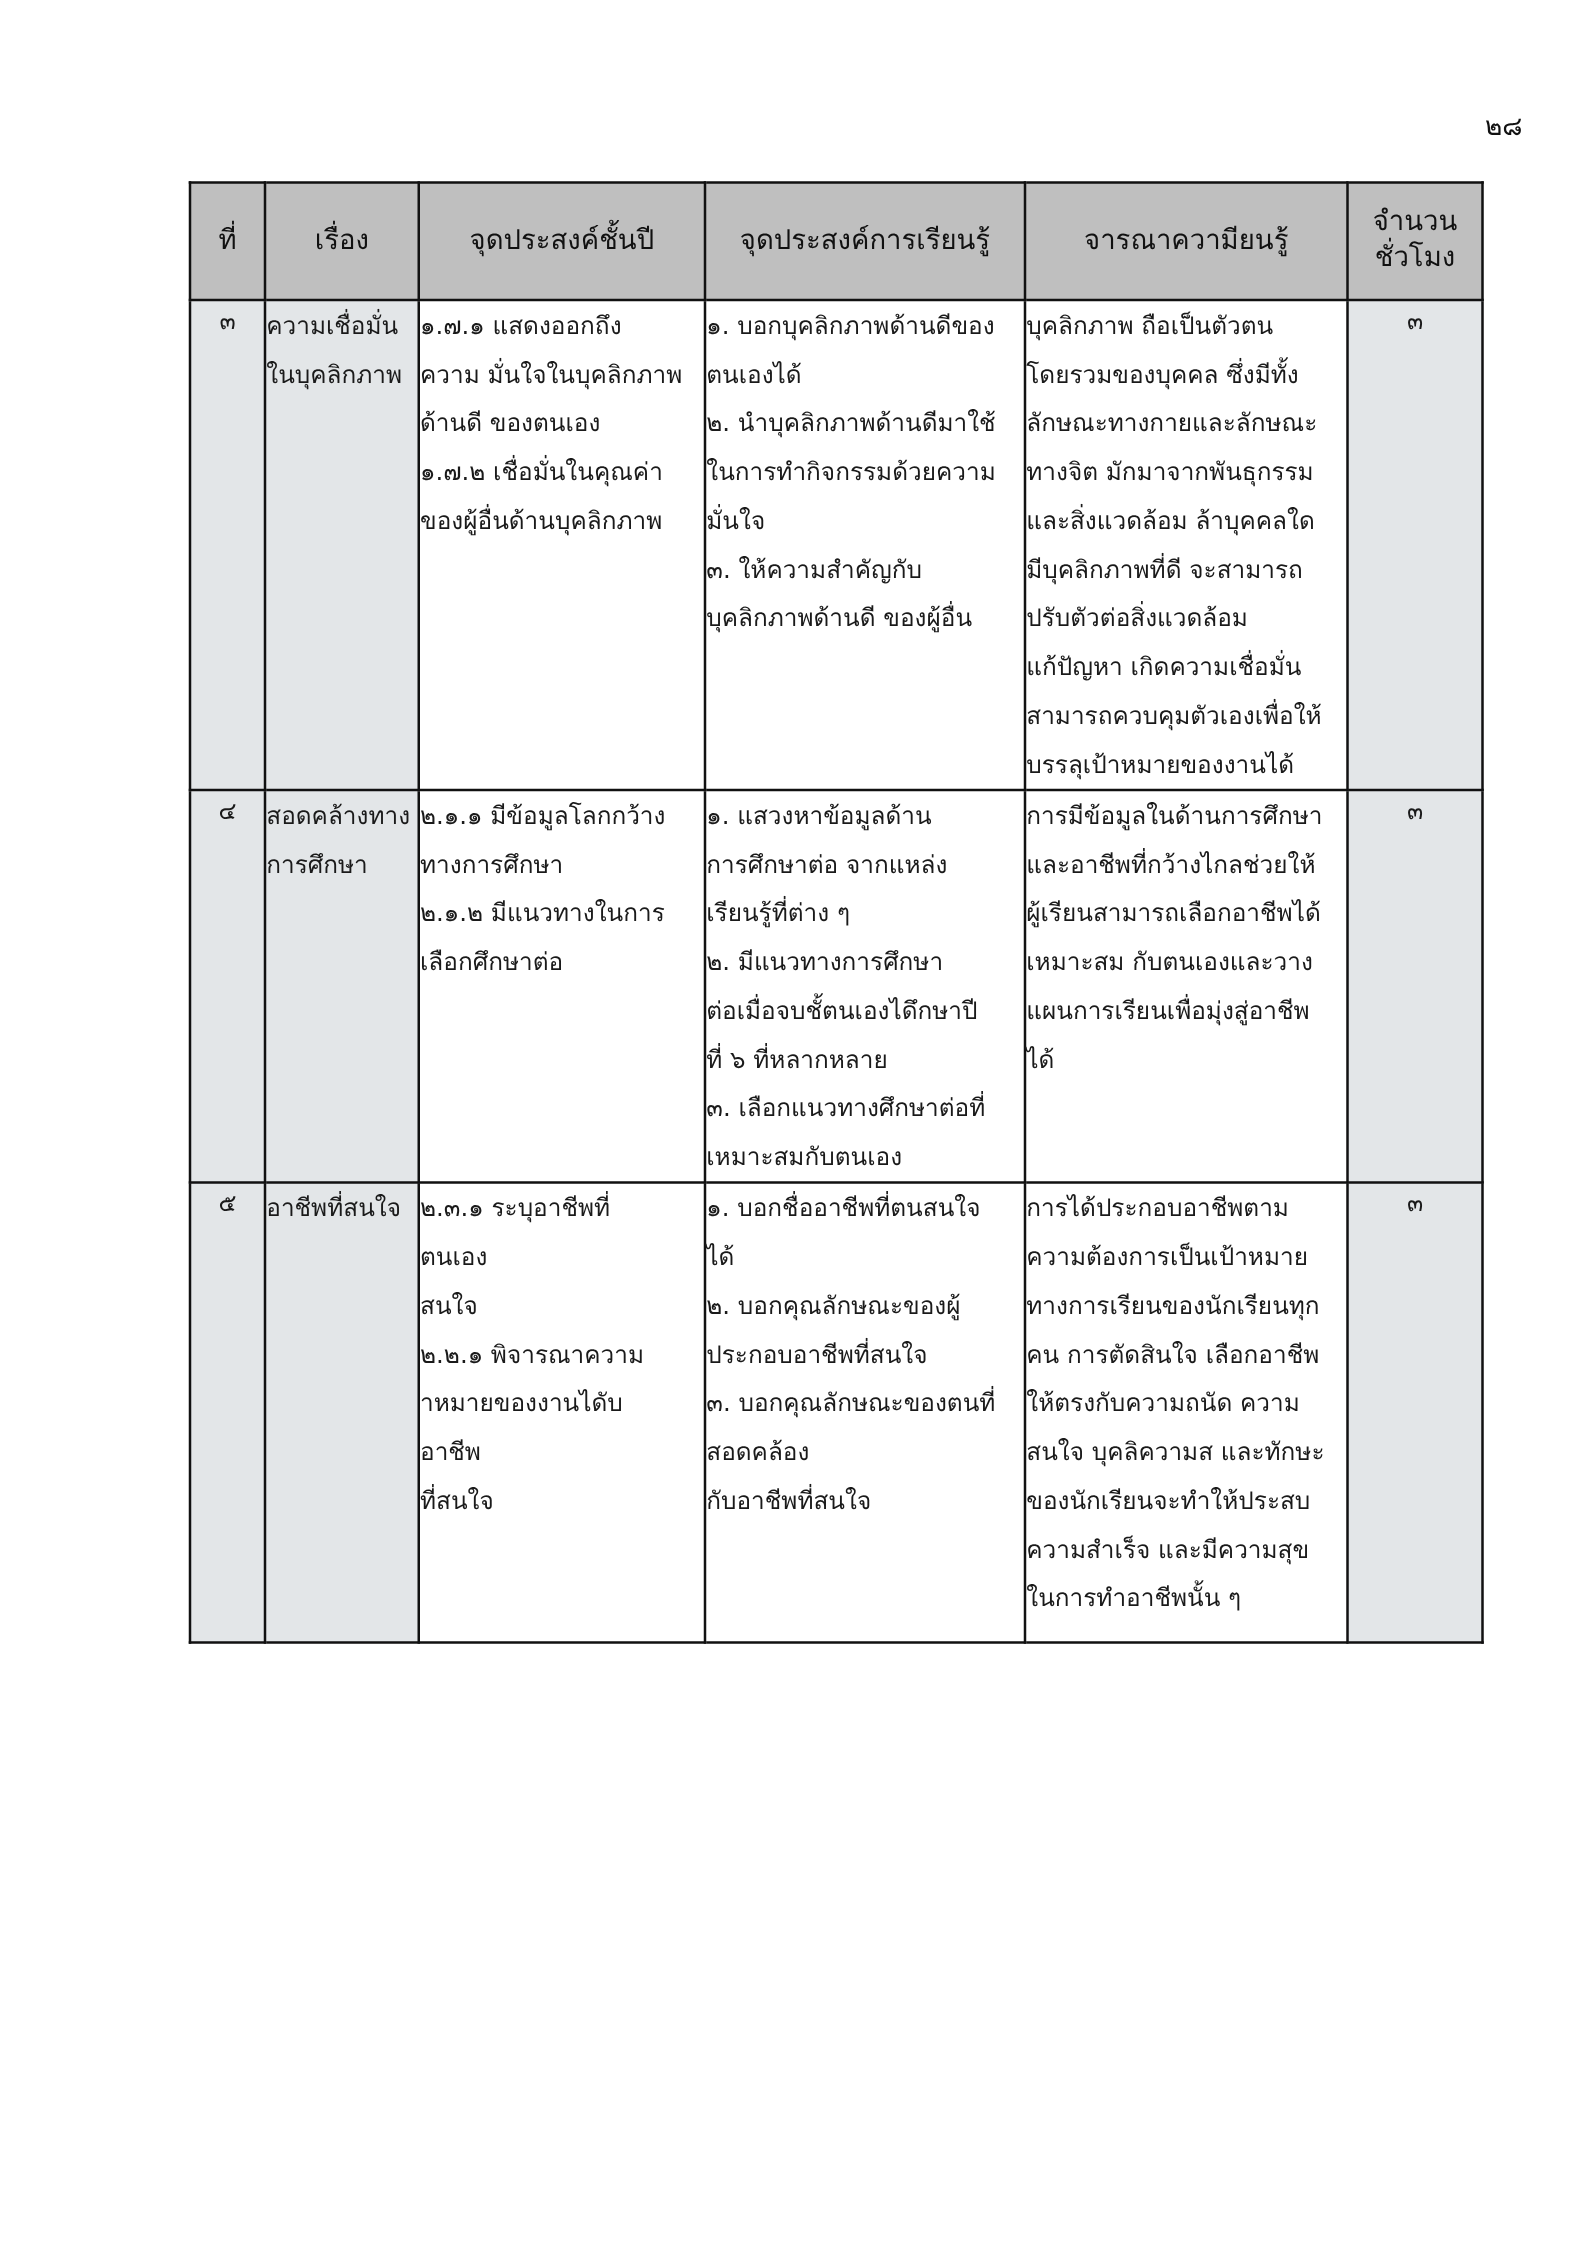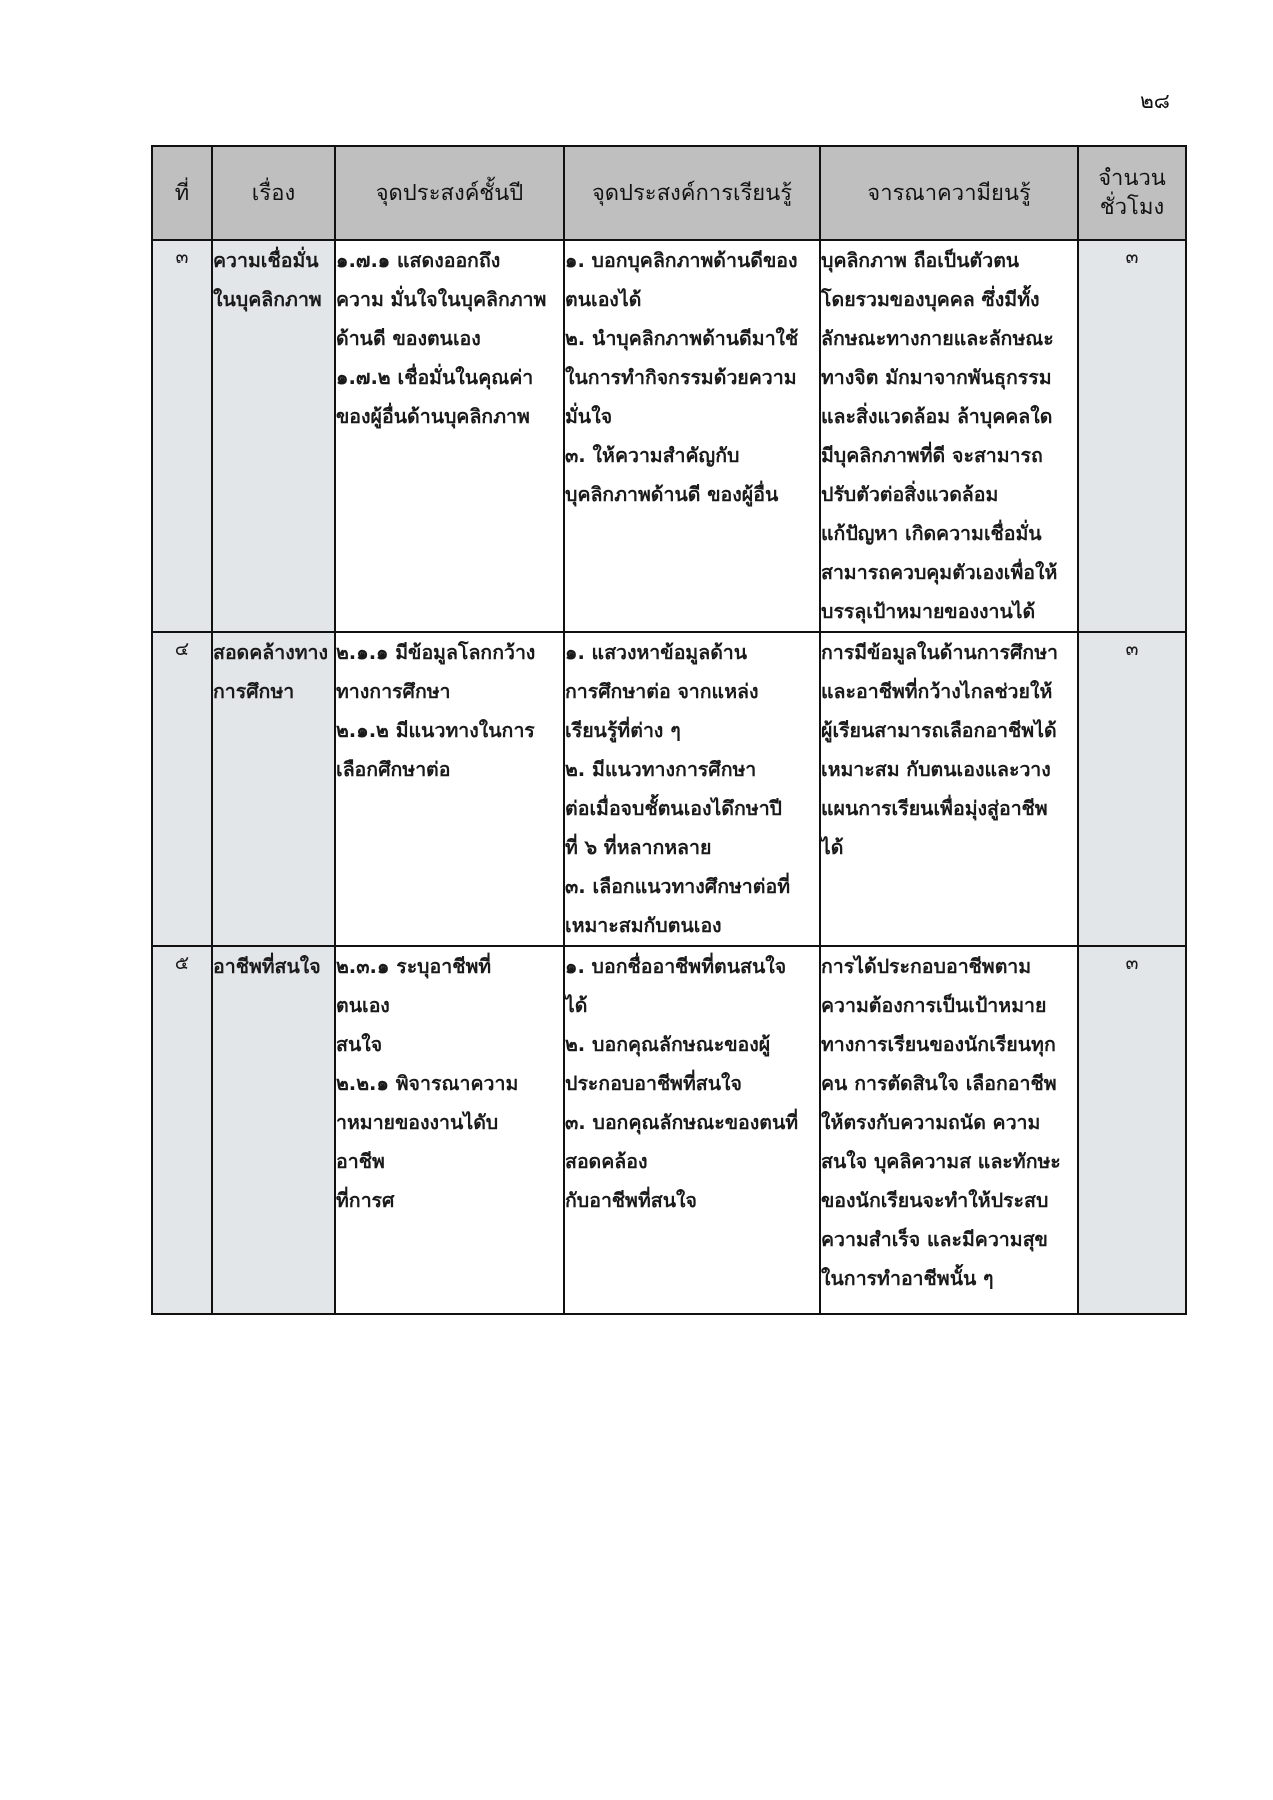--- a/index.html
+++ b/index.html
@@ -9,7 +9,7 @@
     color: #1a1a1a;
   }
   .page-number {
-    position: absolute; left: 1140px; top: 84px;
+    position: absolute; left: 1188px; top: 84px;
     font-size: 21px; color: #111;
   }
   table.course {

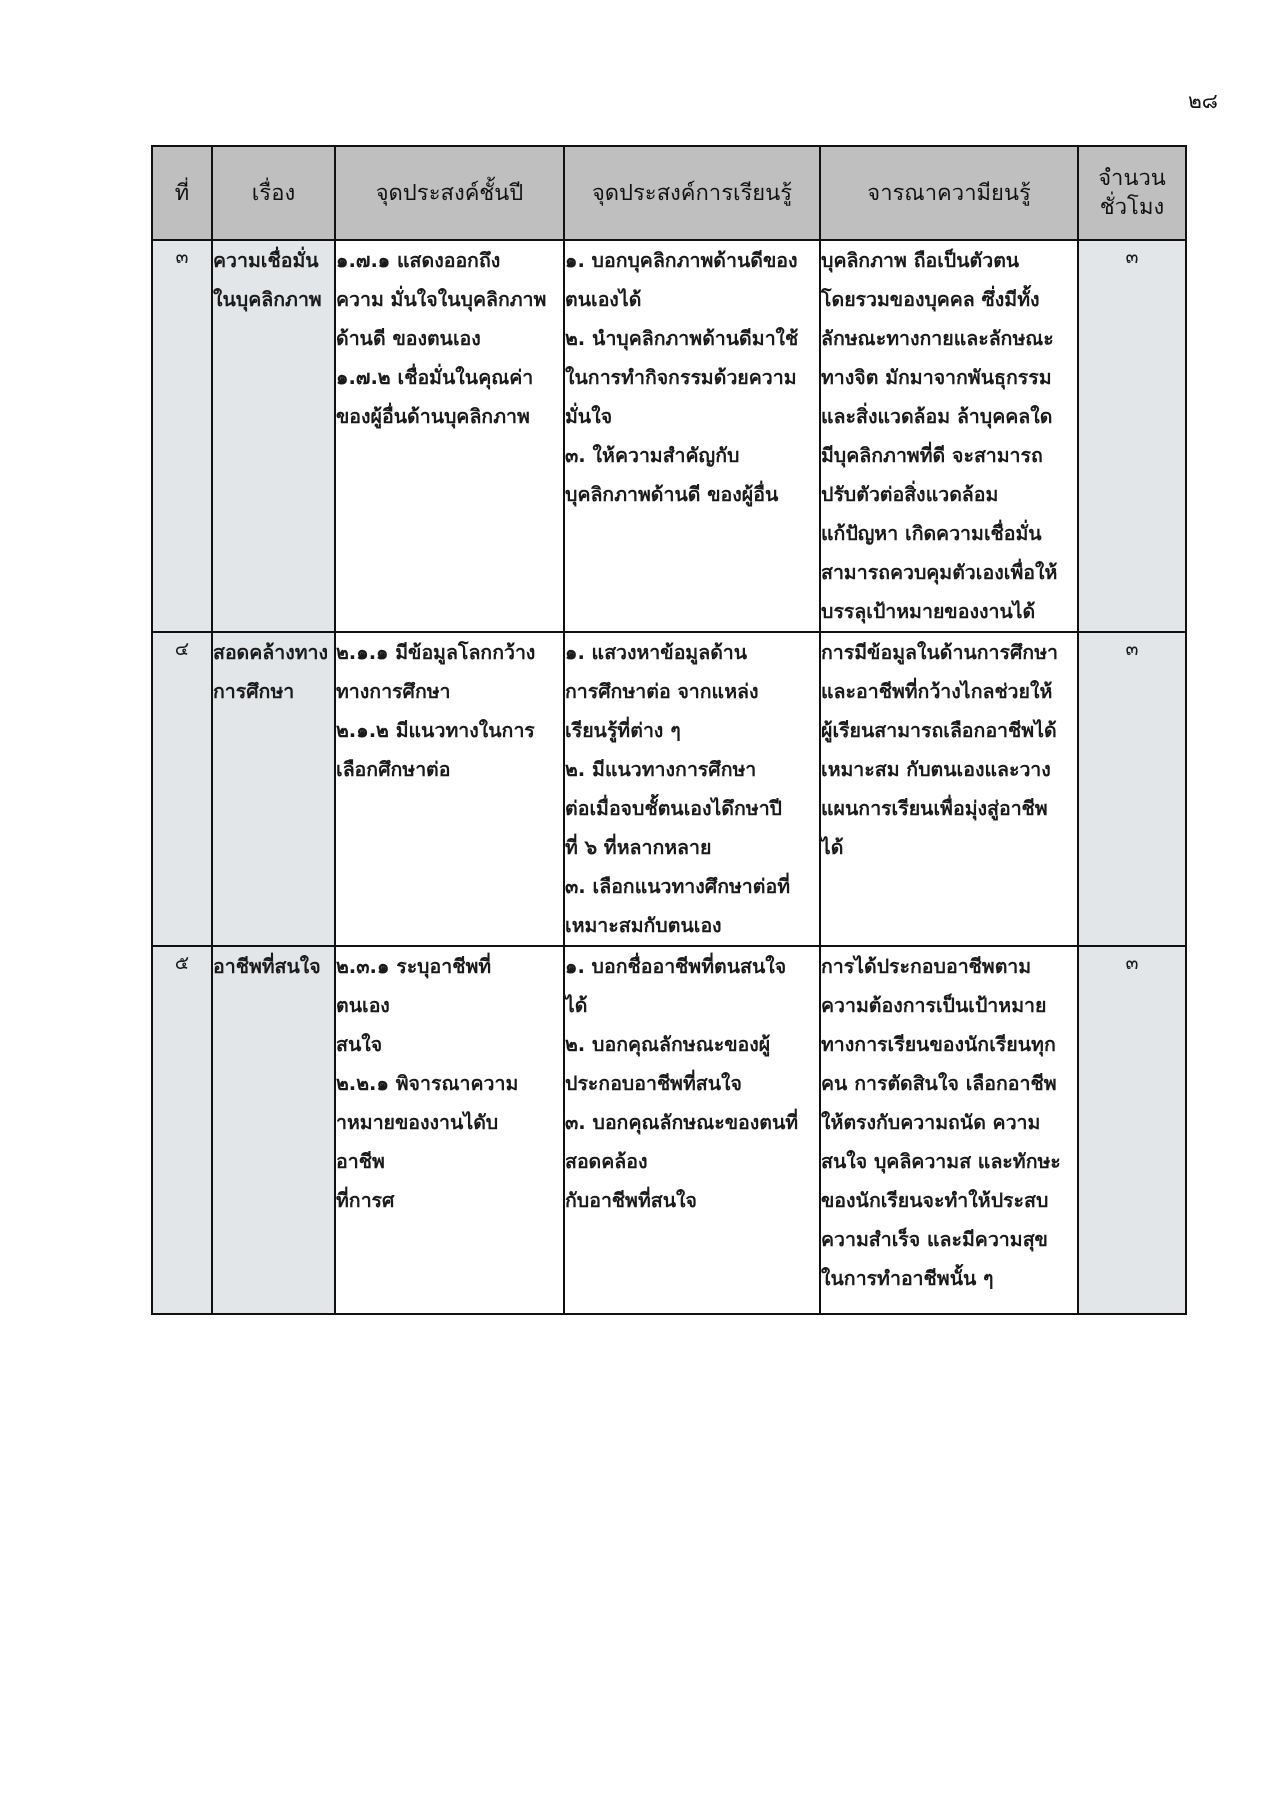--- a/index.html
+++ b/index.html
@@ -34,7 +34,7 @@
   }
   td.shade { background: #e3e6e8; }
   td.num { text-align: center; font-size: 19px; padding-top: 12px; }
-  td.txt { font-size: 19.5px; line-height: 39px; padding-left: 1px; padding-right: 1px; font-weight: bold; }
+  td.txt { font-size: 19.5px; line-height: 39px; padding-left: 1px; padding-right: 1px; }
   td.txt .line { display: block; white-space: nowrap; overflow: visible; }
   tr.row3 td { height: 388px; }
   tr.row4 td { height: 312px; }

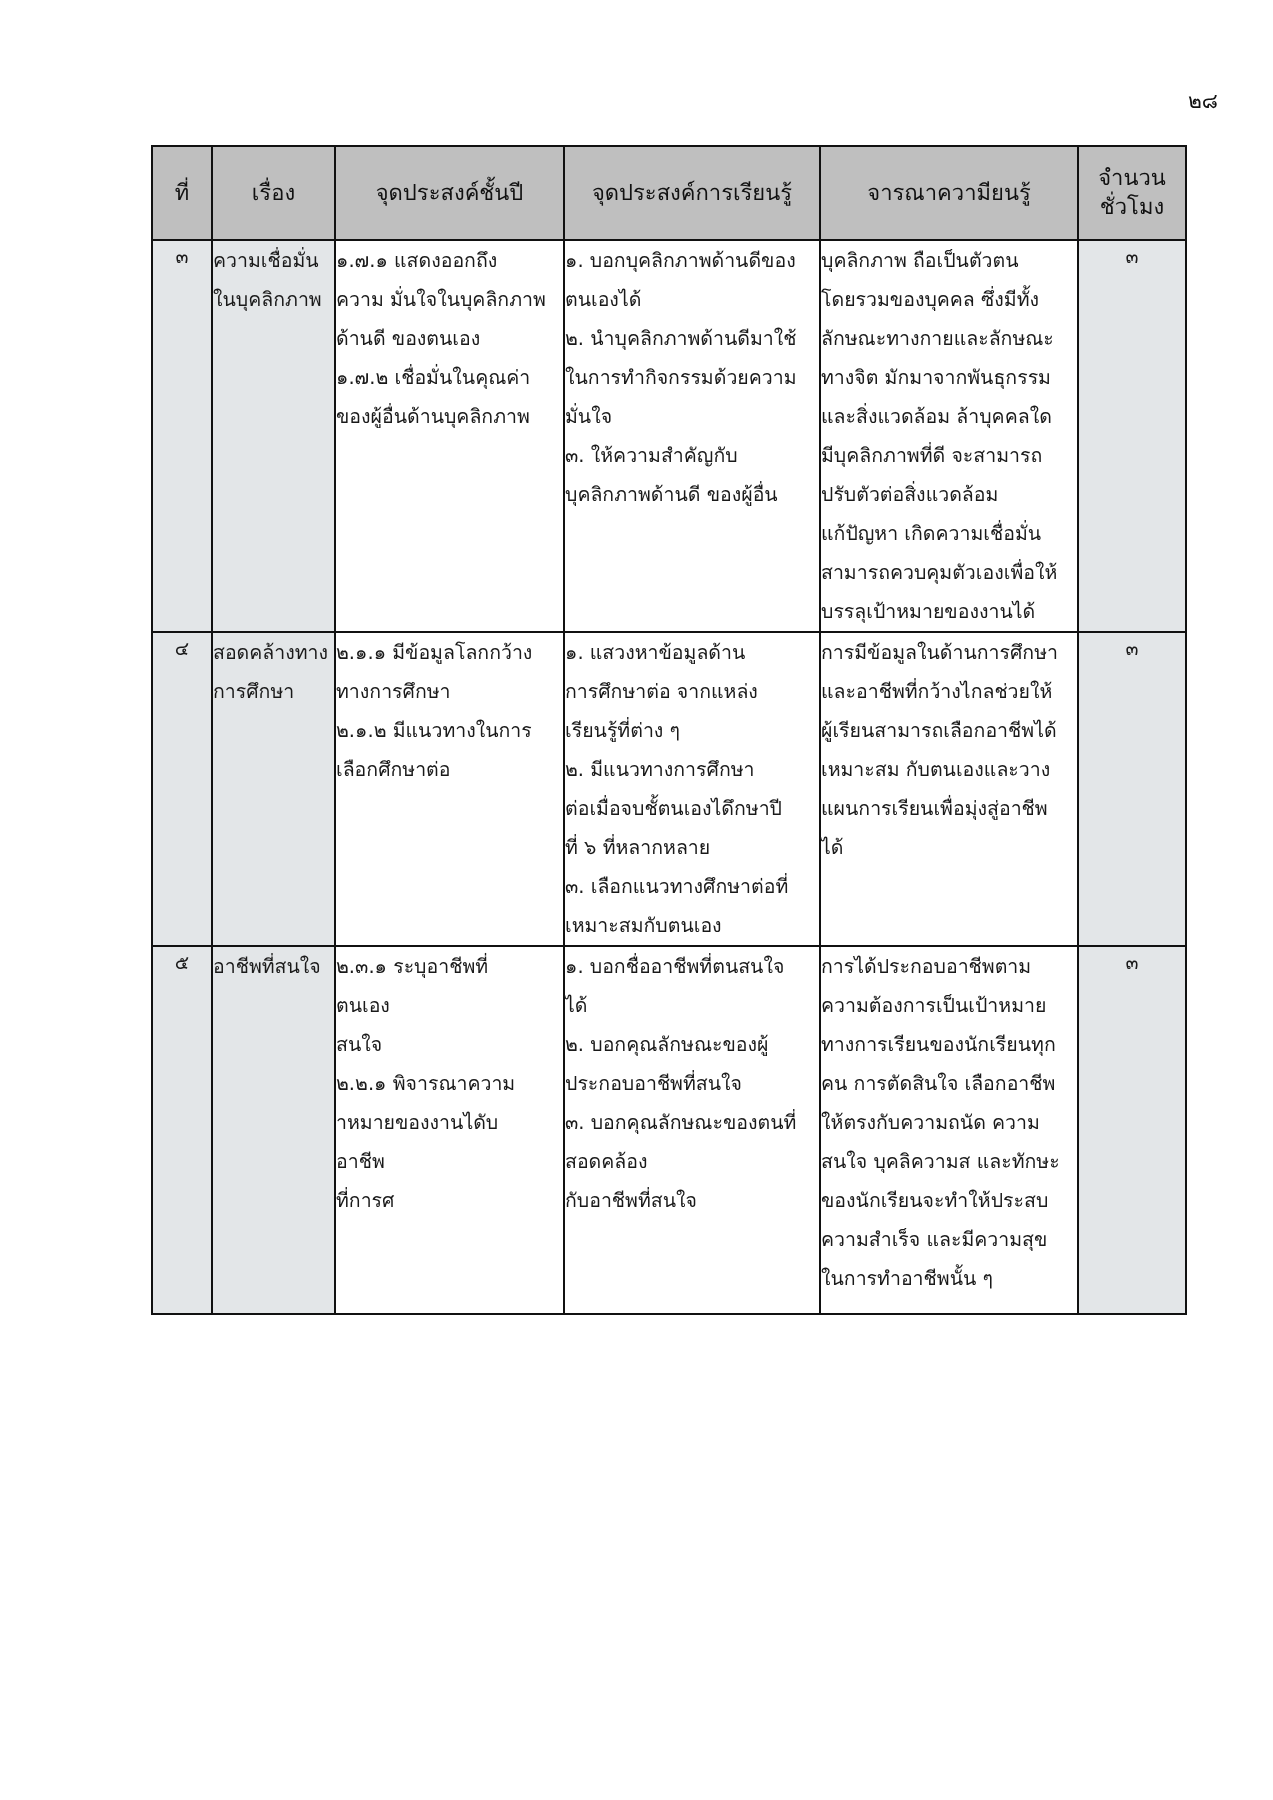--- a/index.html
+++ b/index.html
@@ -152,7 +152,7 @@
         <span class="line">๒.๒.๑ พิจารณาความ</span>
         <span class="line">าหมายของงานไดับ</span>
         <span class="line">อาชีพ</span>
-        <span class="line">ที่การศ</span>
+        <span class="line">ที่สนใจ</span>
       </td>
       <td class="txt">
         <span class="line">๑. บอกชื่ออาชีพที่ตนสนใจ</span>

